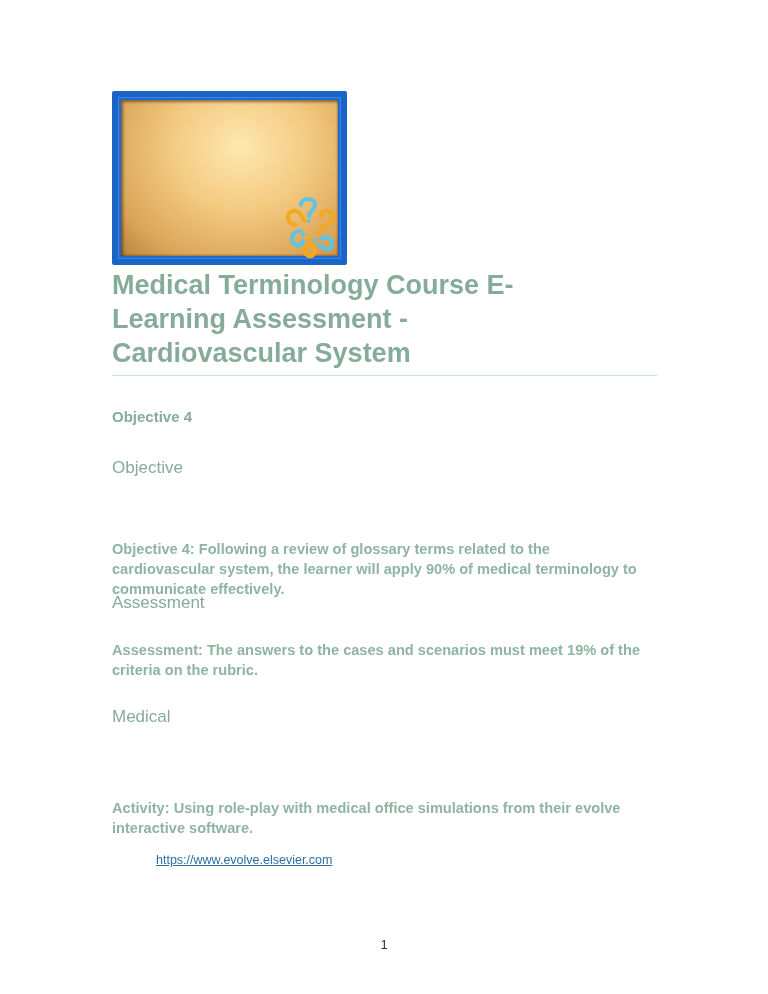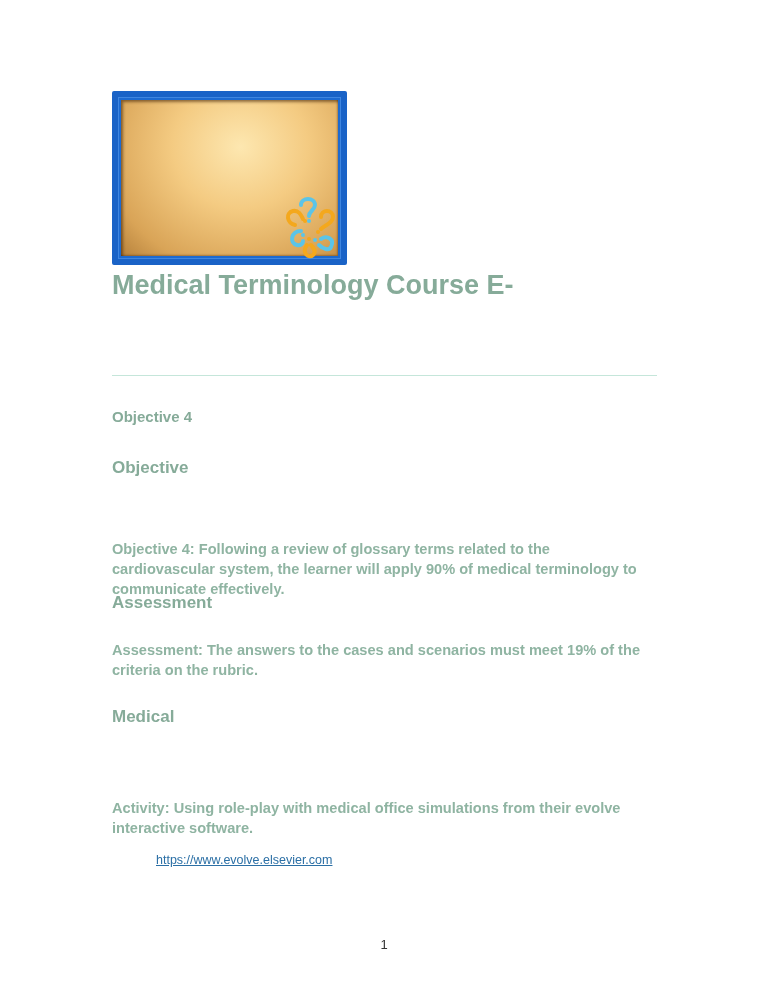--- a/index.html
+++ b/index.html
@@ -145,7 +145,7 @@
 
   <h1 class="doc-title">
     <span>Medical Terminology Course E-</span><br>
-    <br>
+    <span>Learning Assessment -</span><br>
   </h1>
 
   <div class="title-rule"></div>

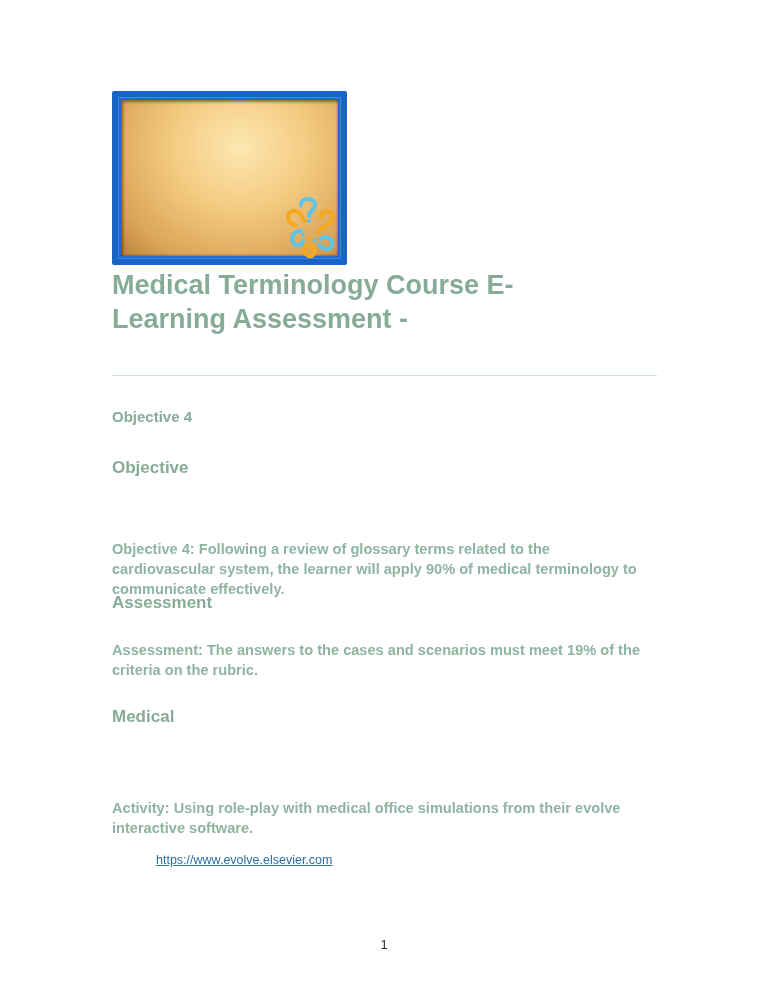--- a/index.html
+++ b/index.html
@@ -146,6 +146,7 @@
   <h1 class="doc-title">
     <span>Medical Terminology Course E-</span><br>
     <span>Learning Assessment -</span><br>
+    <span>Cardiovascular System</span>
   </h1>
 
   <div class="title-rule"></div>

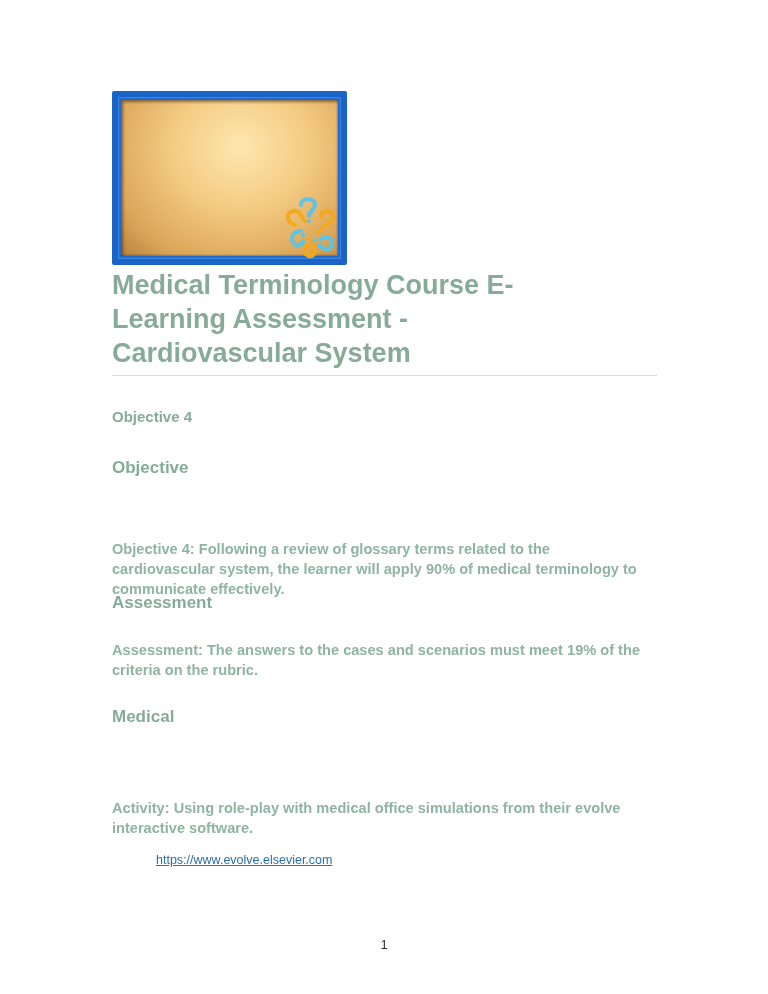--- a/index.html
+++ b/index.html
@@ -78,7 +78,7 @@
       margin: 0;
       font-size: 17px;
       line-height: 22px;
-      font-weight: bold;
+      font-weight: normal;
       color: #86ab99;
     }
     .body-text {

